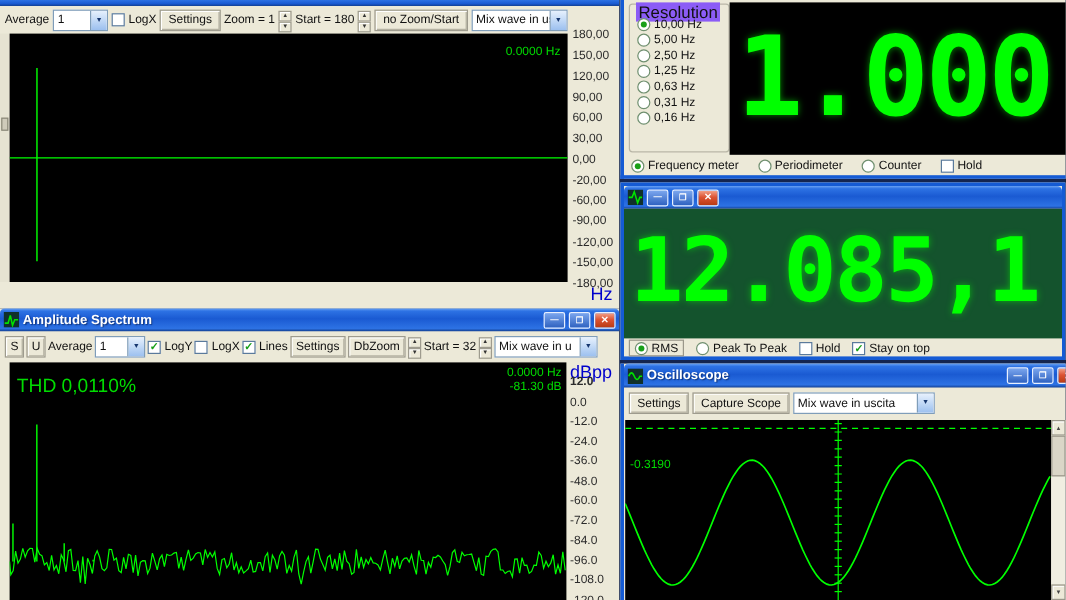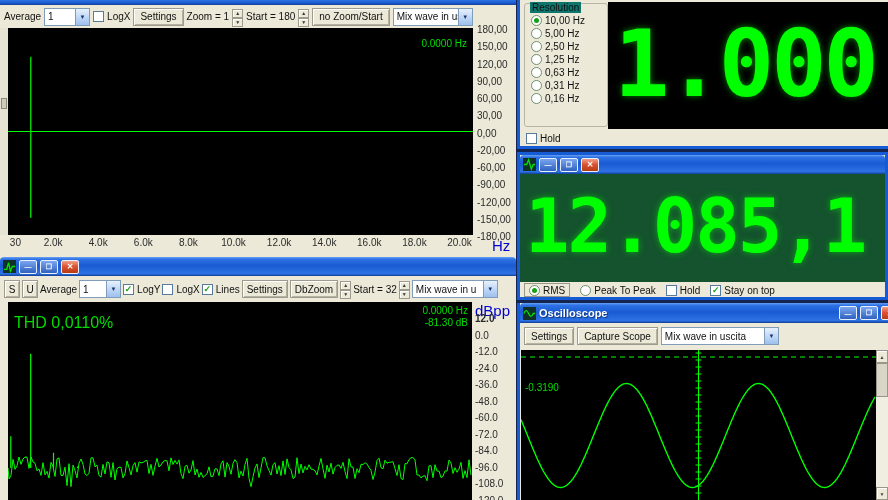--- a/index.html
+++ b/index.html
@@ -62,7 +62,7 @@
   
   #win-freq{left:517px;top:0;width:400px;height:149px;border-left:3px solid #155bd4;border-bottom:3px solid #155bd4;}
   #freq-groupbox{position:absolute;left:4px;top:3px;width:84px;height:124px;border:1px solid #b9b6a7;border-radius:3px;}
-  #freq-group-label{position:absolute;top:-2px;left:5px;background:#0f766e;padding:0 2px;font-size:10px;color:#111;}
+  #freq-group-label{position:absolute;top:-2px;left:5px;background:#8b5cf6;padding:0 2px;font-size:14px;color:#111;}
   #freq-res-list{position:absolute;left:6px;top:11px;display:flex;flex-direction:column;gap:2px;font-size:10px;color:#111;}
   #freq-display{position:absolute;left:88px;top:2px;width:300px;height:127px;background:#000;overflow:hidden;}
   #freq-led{font-size:92px;line-height:125px;padding-left:6px;letter-spacing:-3px;}

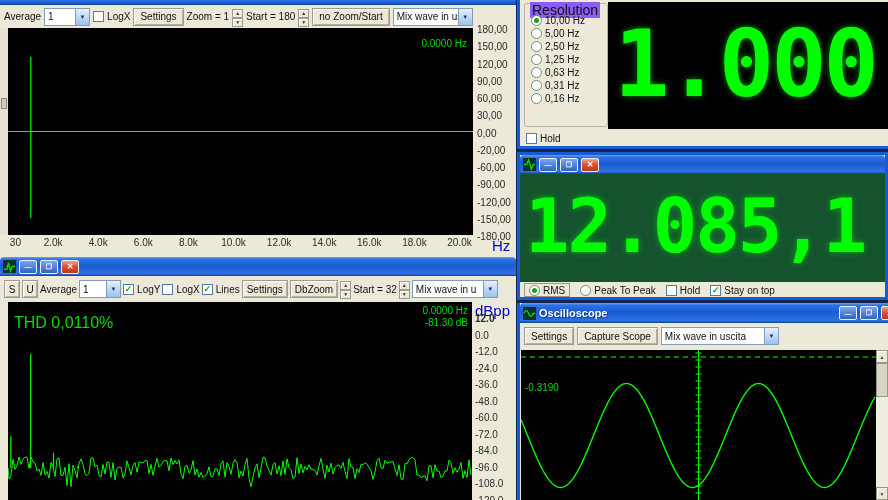--- a/index.html
+++ b/index.html
@@ -276,6 +276,20 @@
       <span class="led" id="freq-led">1.000</span>
     </div>
     <div id="freq-bottom">
+      <div id="freq-modes">
+          <span class="radio-row">
+            <span class="radio on"></span>
+            <span>Frequency meter</span>
+          </span>
+          <span class="radio-row">
+            <span class="radio"></span>
+            <span>Periodimeter</span>
+          </span>
+          <span class="radio-row">
+            <span class="radio"></span>
+            <span>Counter</span>
+          </span>
+        </div>
       <span class="check-item">
         <span class="checkbox"></span>
         <span class="lbl">Hold</span>

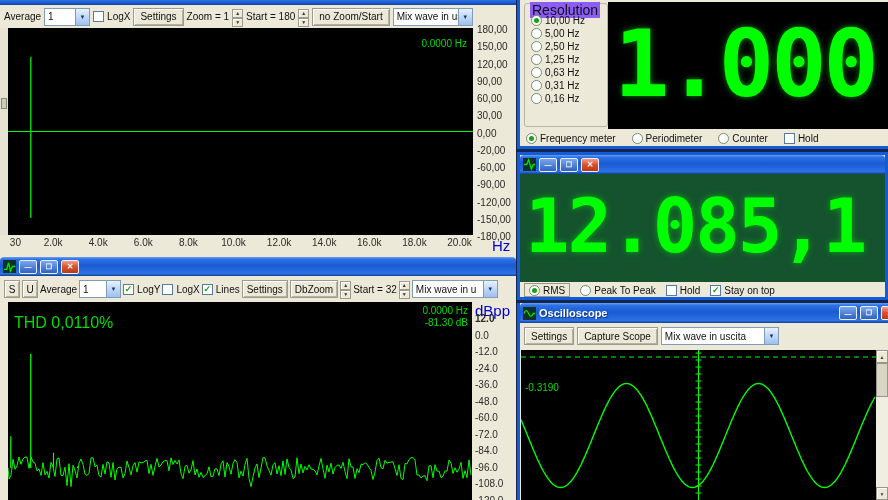--- a/index.html
+++ b/index.html
@@ -147,19 +147,6 @@
         <span style="top: 185.75px;">-150,00</span>
         <span style="top: 203px;">-180,00</span>
       </div>
-    <div id="phase-xticks">
-        <span style="left: 1.86px;">30</span>
-        <span style="left: 45.105px; transform: translateX(-50%);">2.0k</span>
-        <span style="left: 90.21px; transform: translateX(-50%);">4.0k</span>
-        <span style="left: 135.315px; transform: translateX(-50%);">6.0k</span>
-        <span style="left: 180.42px; transform: translateX(-50%);">8.0k</span>
-        <span style="left: 225.525px; transform: translateX(-50%);">10.0k</span>
-        <span style="left: 271.095px; transform: translateX(-50%);">12.0k</span>
-        <span style="left: 316.2px; transform: translateX(-50%);">14.0k</span>
-        <span style="left: 361.305px; transform: translateX(-50%);">16.0k</span>
-        <span style="left: 406.41px; transform: translateX(-50%);">18.0k</span>
-        <span style="left: 451.515px; transform: translateX(-50%);">20.0k</span>
-      </div>
     <span class="unit" id="phase-hz">Hz</span>
   </section>
 

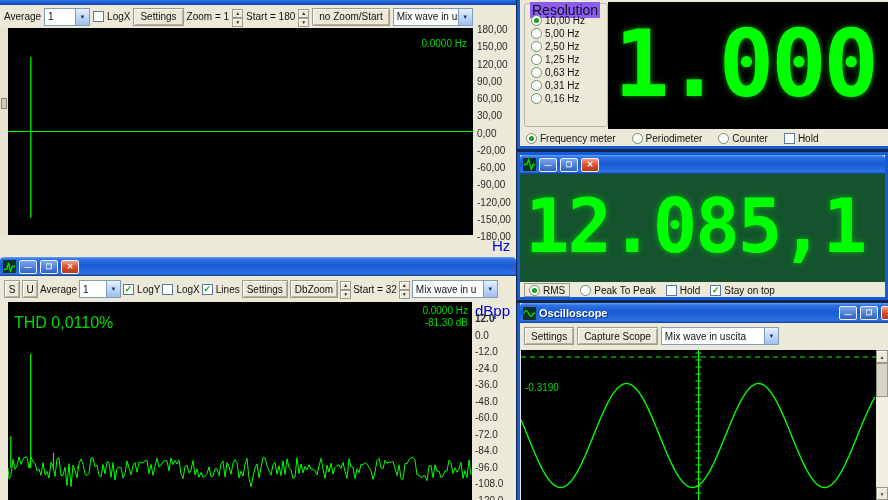--- a/index.html
+++ b/index.html
@@ -156,6 +156,7 @@
           <rect x="0" y="0" width="14" height="14" fill="#10302a"></rect>
           <polyline points="1,10 4,10 6,3 8,12 10,7 13,7" fill="none" stroke="#00e400" stroke-width="1.4"></polyline>
         </svg>
+      <span class="title">Amplitude Spectrum</span>
       <span class="tbtn">—</span>
       <span class="tbtn">❐</span>
       <span class="tbtn close">✕</span>

